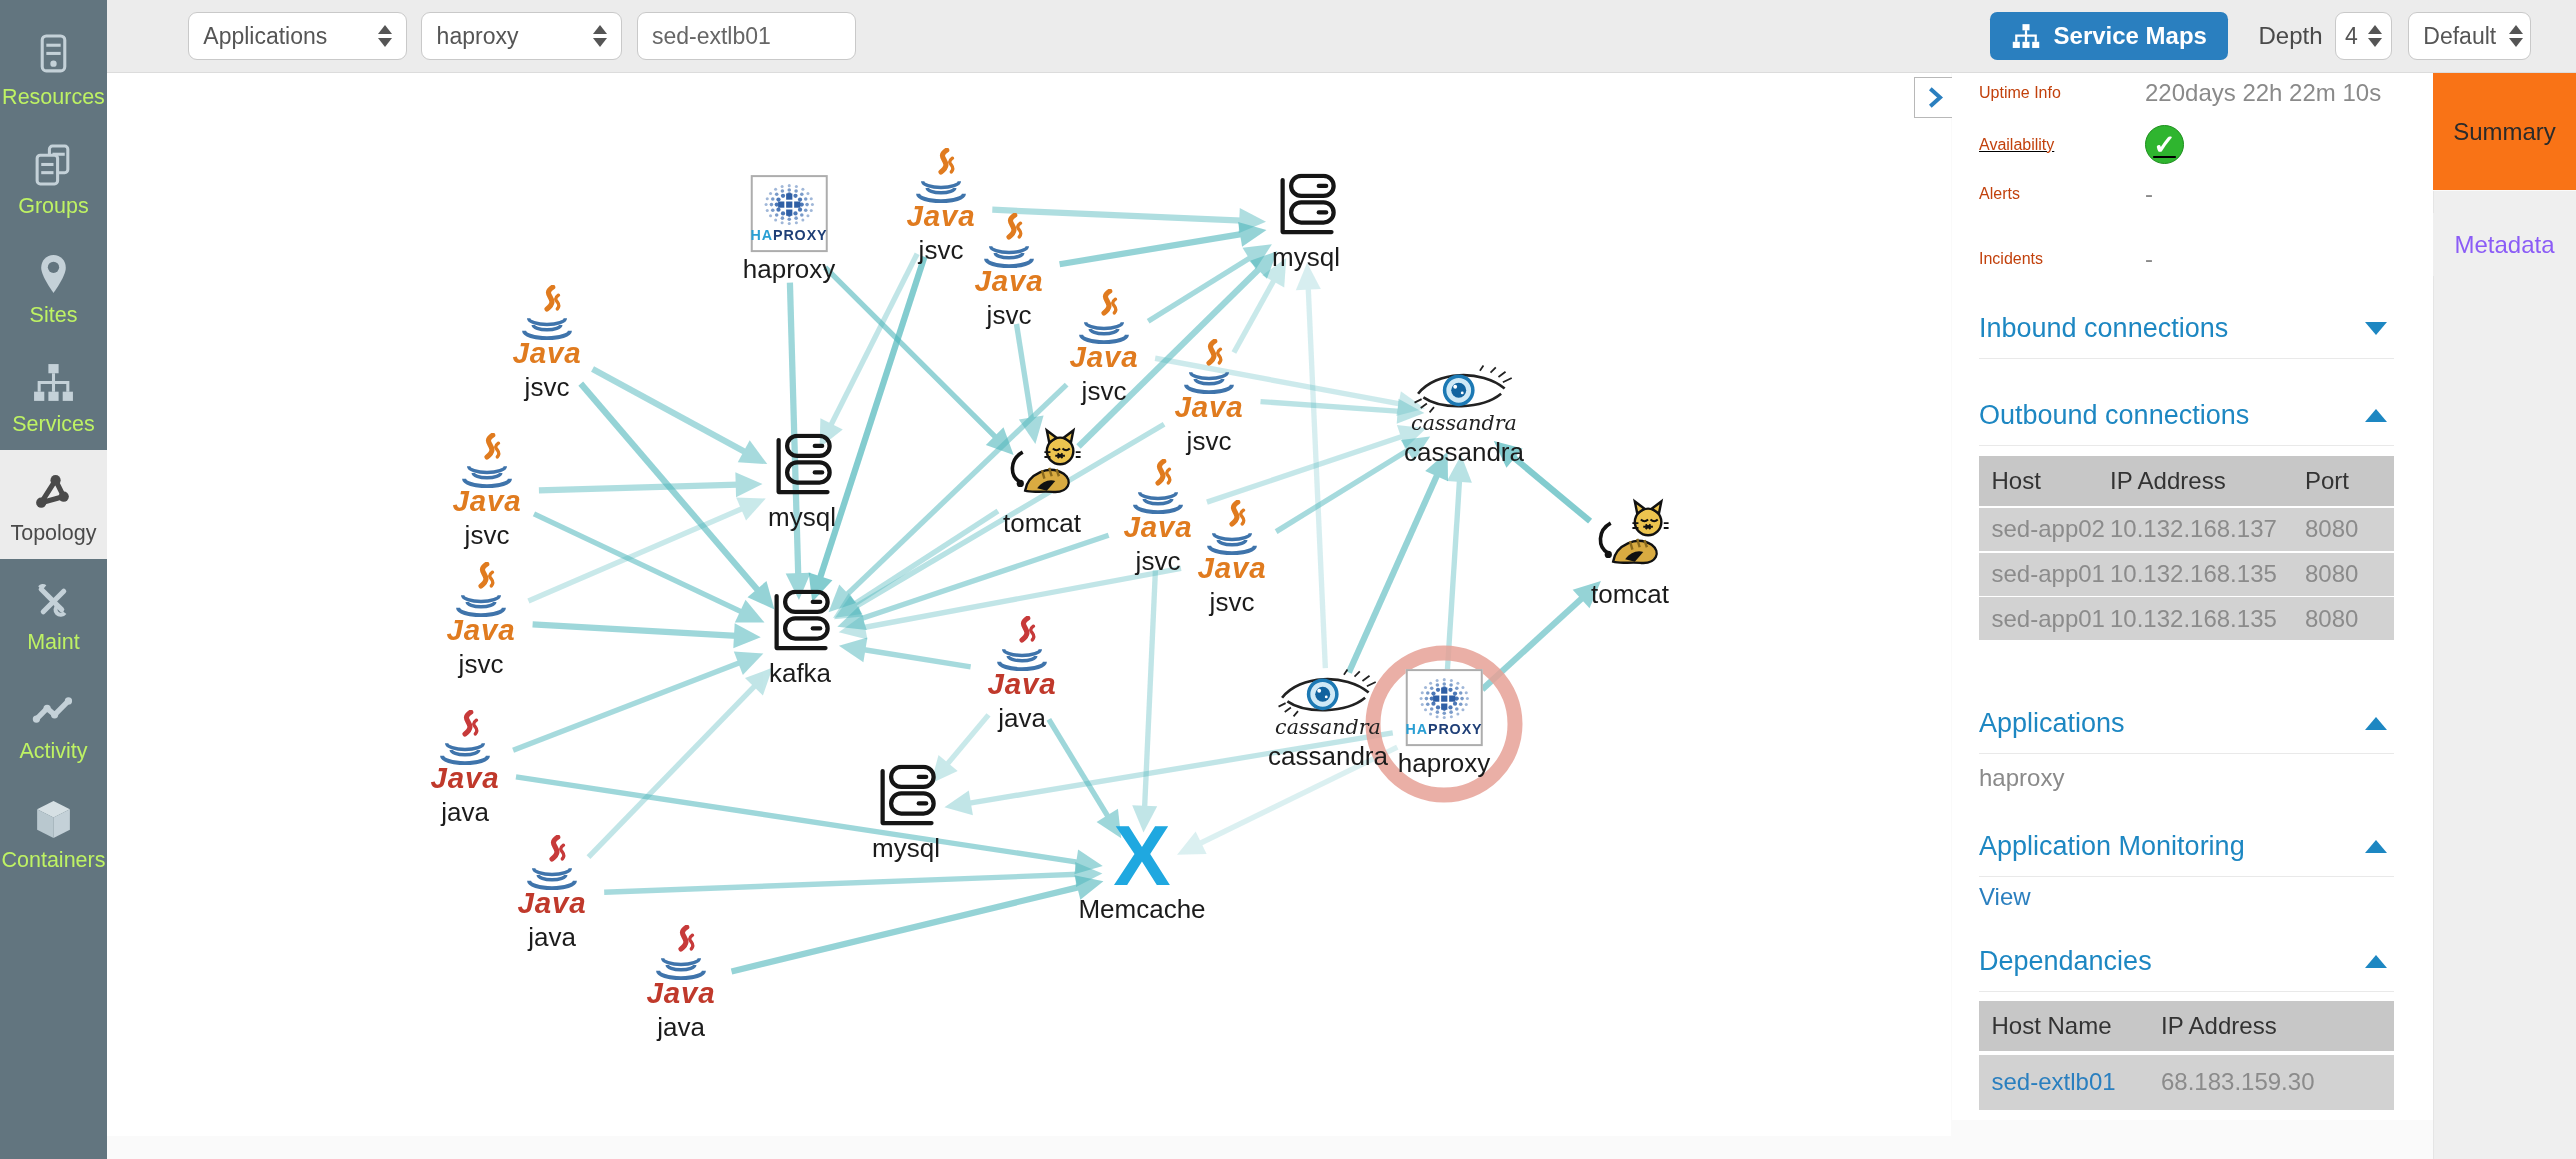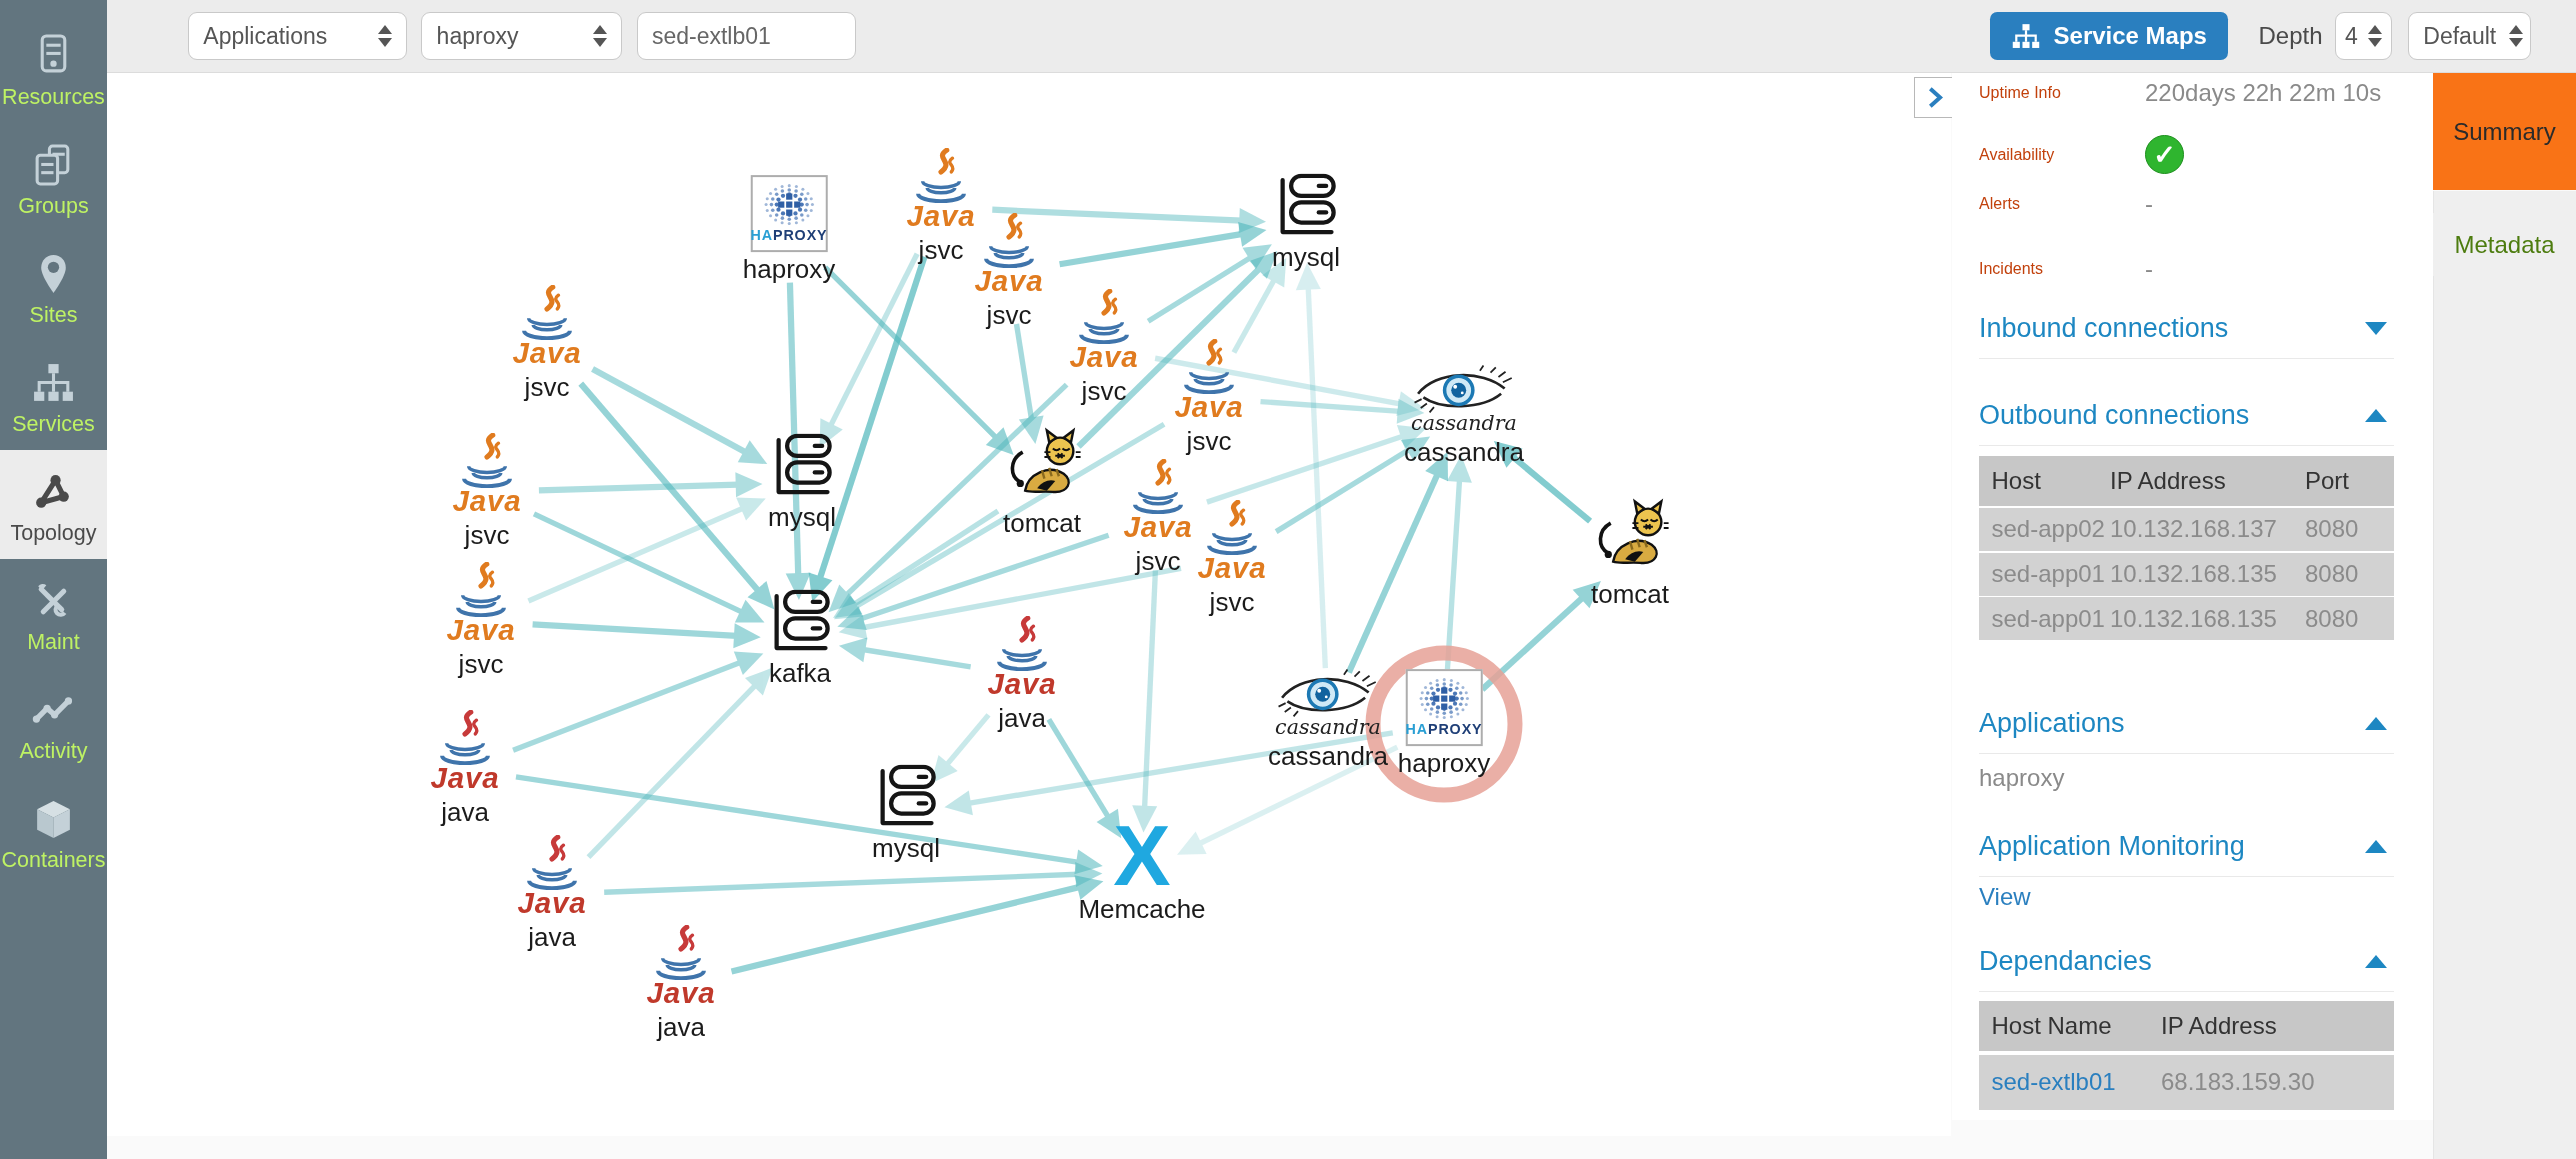--- a/index.html
+++ b/index.html
@@ -788,7 +788,7 @@
       <span class="d-label">Uptime Info</span>
       <span class="d-value">220days 22h 22m 10s</span>
     </div>
-    <div class="d-row" style="margin-top:23px;">
+    <div class="d-row" style="margin-top:13px;text-decoration:underline;">
       <span class="d-label">Availability</span>
       <span class="ok-badge">✓</span>
     </div>

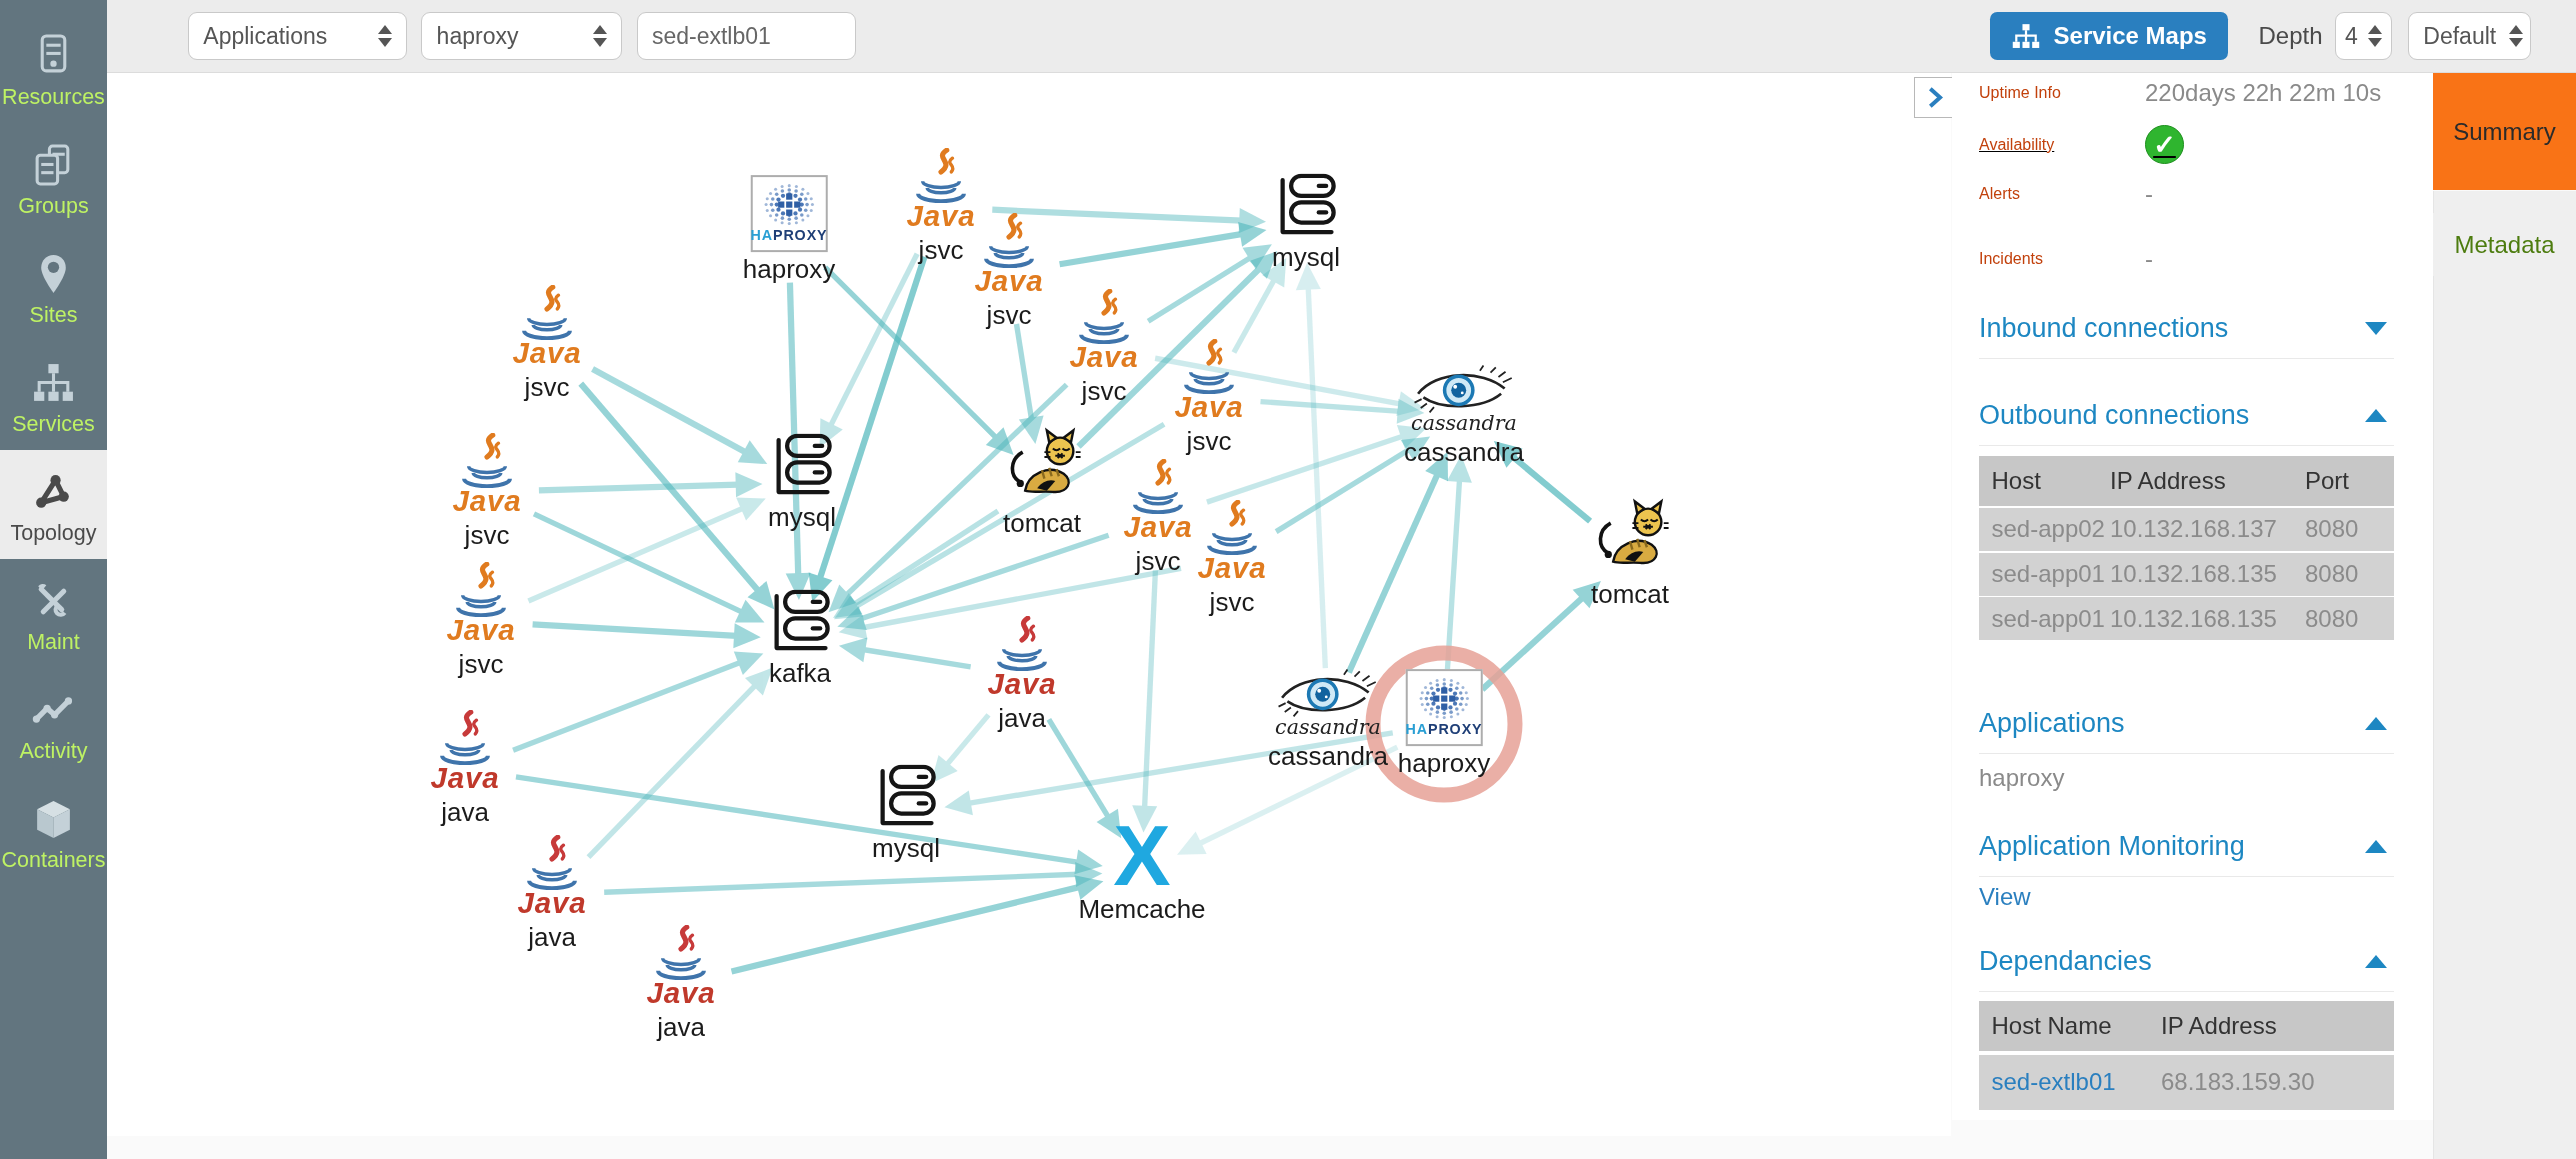--- a/index.html
+++ b/index.html
@@ -89,7 +89,7 @@
   #tab-rail-bg { position:absolute; left:2433px; top:191px; width:143px; height:969px; background:#efefef;
                  border-left:0.9px solid #e5e5e5; }
   #tab-metadata { position:absolute; left:2433px; top:213px; width:143px; height:63px; background:#efefef;
-                  display:flex; align-items:center; justify-content:center; font-size:24px; color:#4d7c0f; cursor:pointer; }
+                  display:flex; align-items:center; justify-content:center; font-size:24px; color:#8b5cf6; cursor:pointer; }
 </style>
 </head>
 <body>

